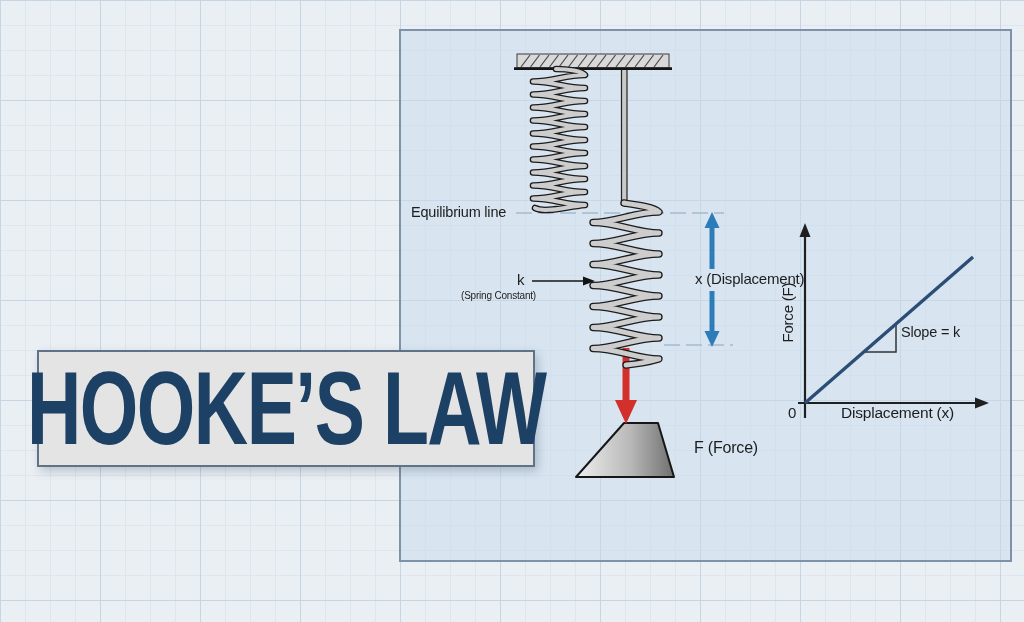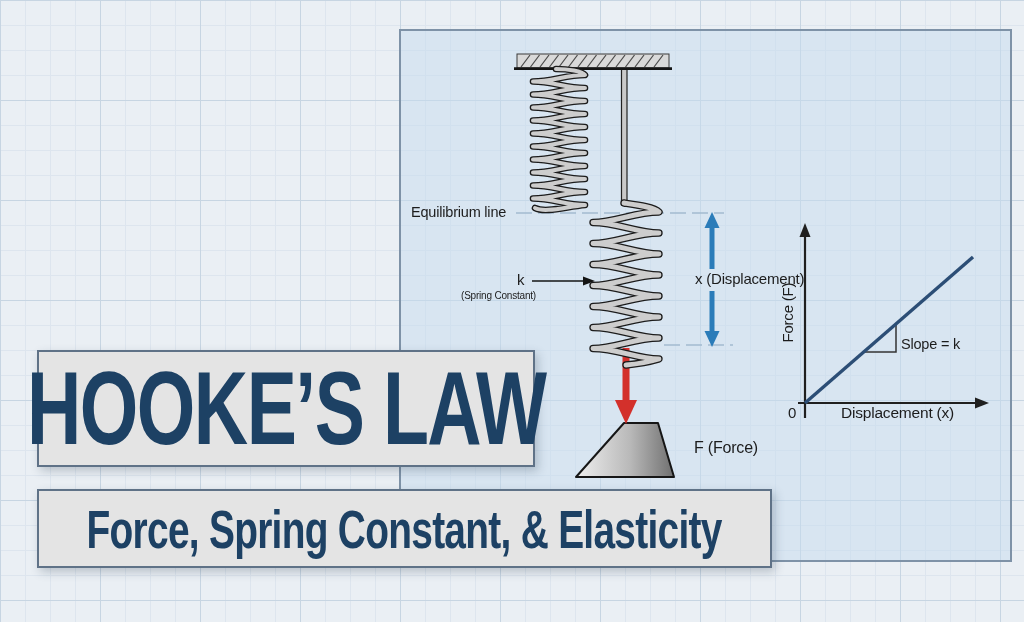--- a/index.html
+++ b/index.html
@@ -33,7 +33,7 @@
   .lbl-graph-y{left:713px;top:304px;width:150px;text-align:center;font-size:15px;transform:rotate(-90deg);}
   .lbl-graph-0{left:788px;top:404px;font-size:15px;}
   .lbl-graph-x{left:841px;top:404px;font-size:15.5px;}
-  .lbl-slope{left:901px;top:336px;font-size:14.5px;}
+  .lbl-slope{left:901px;top:324px;font-size:14.5px;}
   .banner{
     position:absolute;box-sizing:border-box;background:#e4e4e4;
     border:2px solid #5f7287;display:flex;align-items:center;justify-content:center;

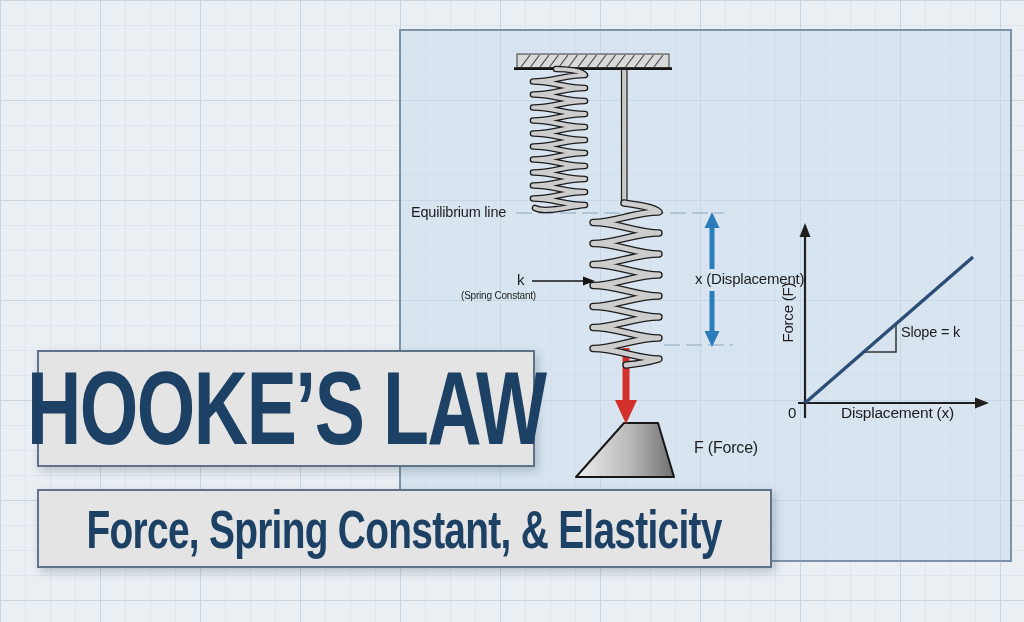--- a/index.html
+++ b/index.html
@@ -190,9 +190,6 @@
   <div class="banner title-box">
     <span class="title-text">HOOKE’S LAW</span>
   </div>
-  <div class="banner subtitle-box">
-    <span class="subtitle-text">Force, Spring Constant, &amp; Elasticity</span>
-  </div>
 
 </div>
 

